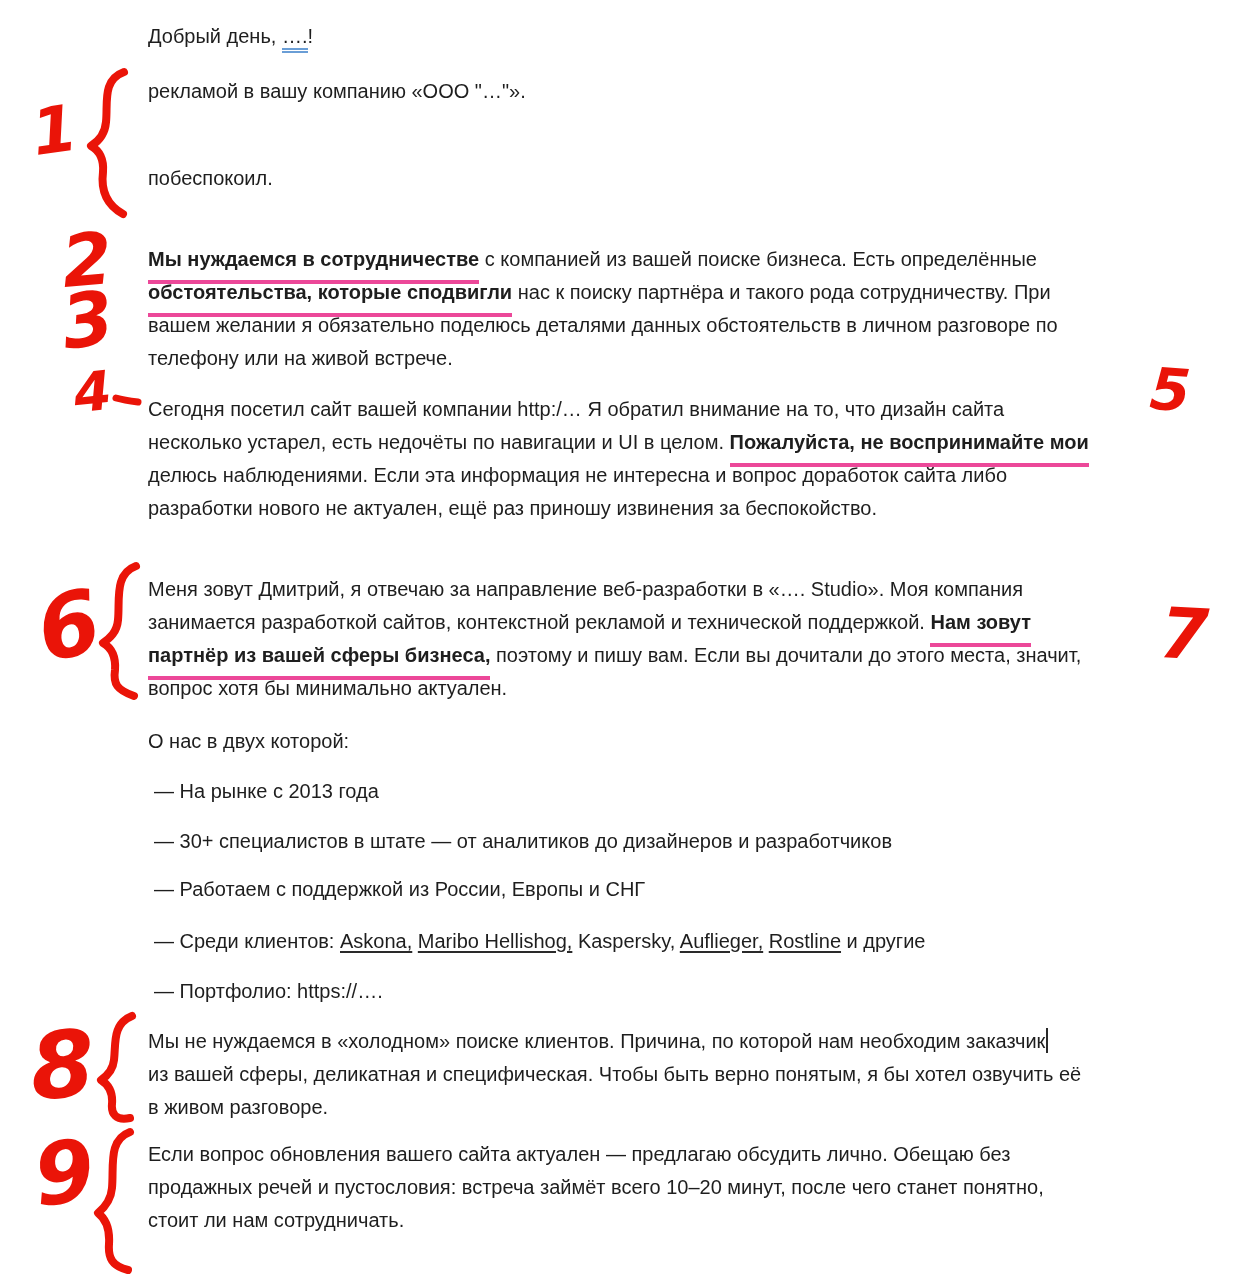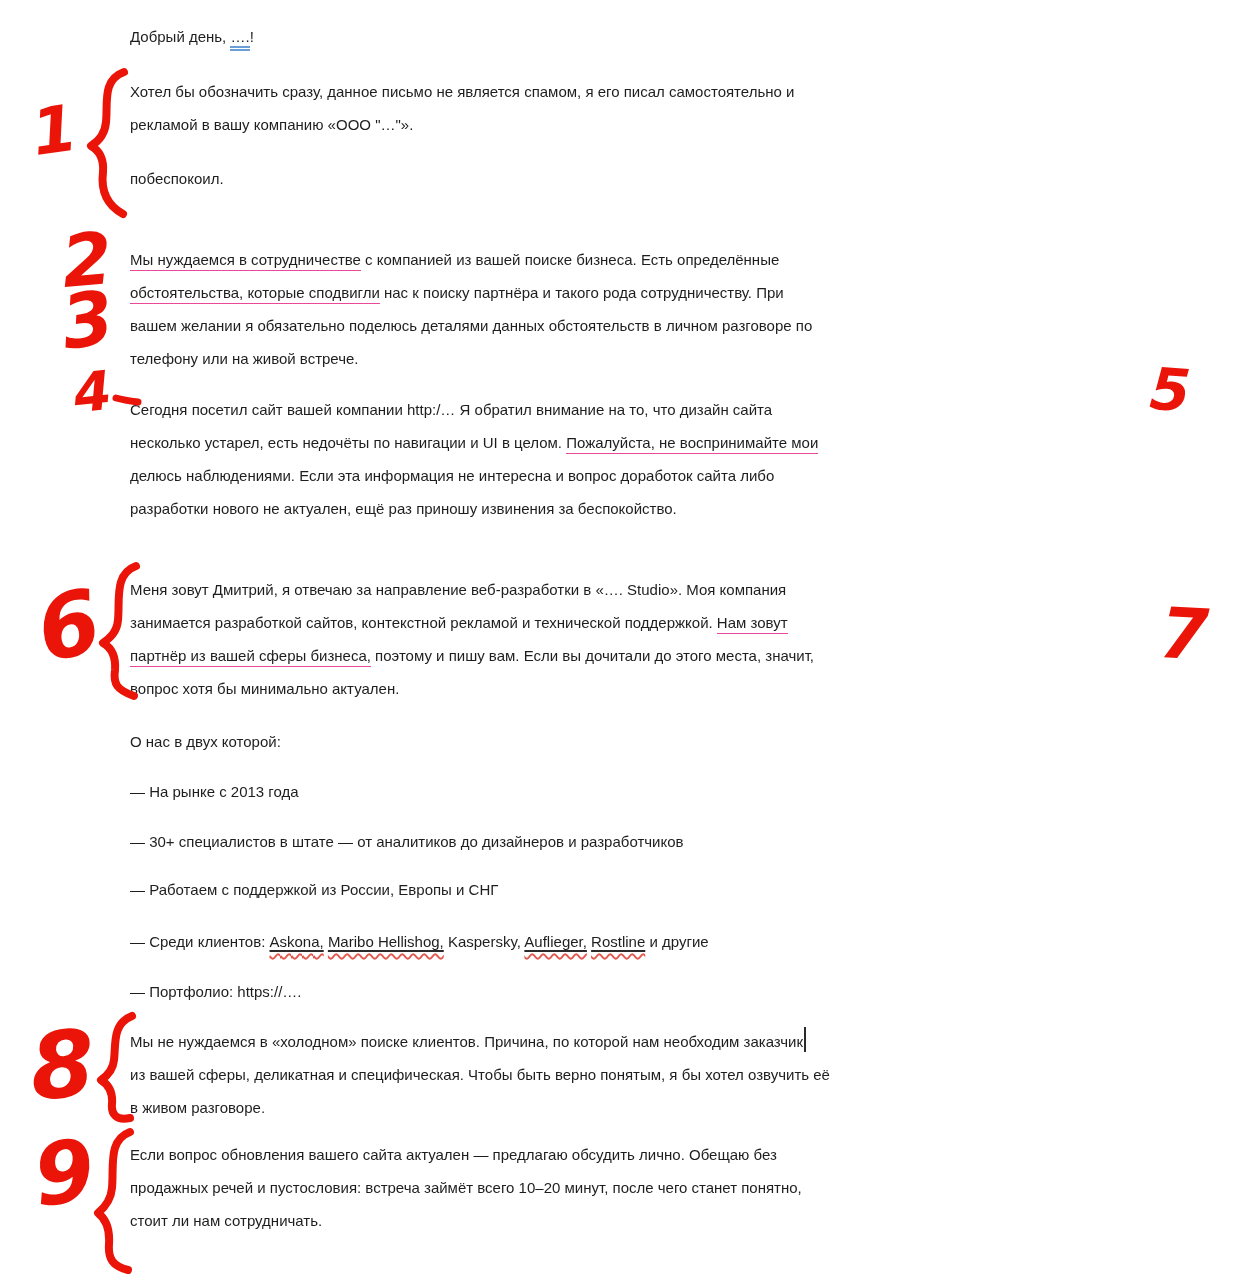--- a/index.html
+++ b/index.html
@@ -12,7 +12,7 @@
     overflow:hidden;
   }
   .doc { position:absolute; inset:0; }
-  .para { position:absolute; left:130px; font-size:15px; }
+  .para { position:absolute; left:148px; font-size:20px; }
   .line { white-space:nowrap; height:33px; line-height:33px; }
   .li   { white-space:nowrap; height:33px; line-height:33px; }
 

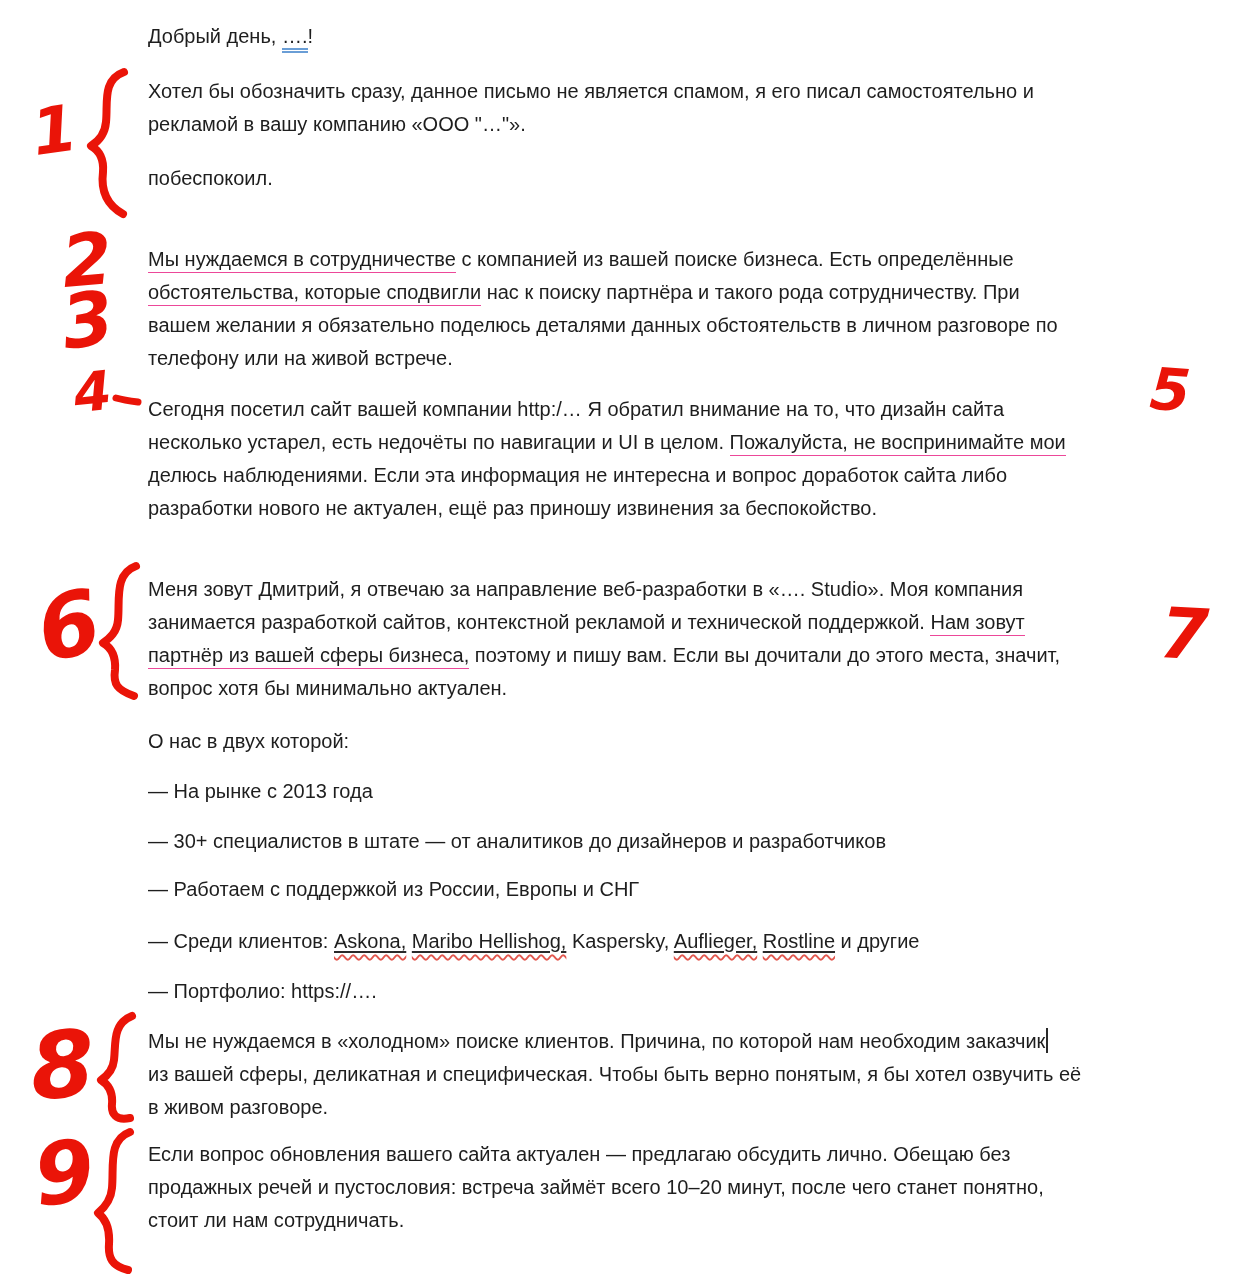--- a/index.html
+++ b/index.html
@@ -63,7 +63,6 @@
   </div>
 
   <div class="para" style="top:75px">
-    <div class="line"><span>Хотел бы обозначить сразу, данное письмо не является спамом, я его писал самостоятельно и</span></div>
     <div class="line"><span>рекламой в вашу компанию «ООО "…"».</span></div>
   </div>
 

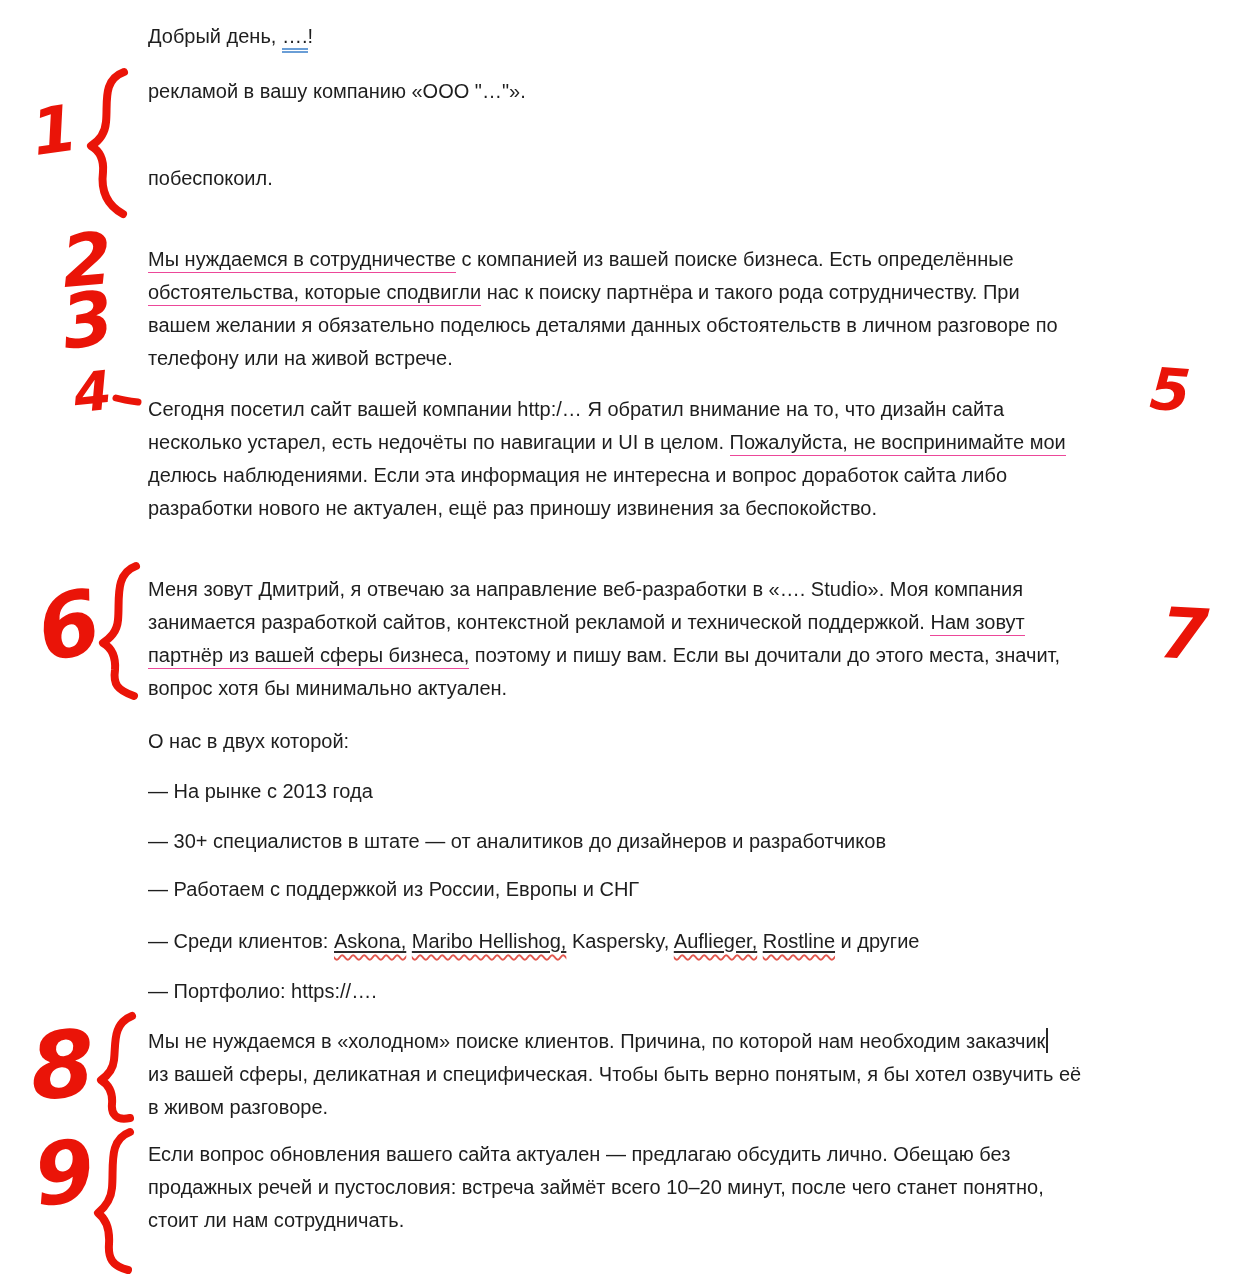--- a/index.html
+++ b/index.html
@@ -17,7 +17,7 @@
   .li   { white-space:nowrap; height:33px; line-height:33px; }
 
   
-  .ul-red { border-bottom:1px solid #ec4899; padding-bottom:2px; }
+  .ul-red { border-bottom:4px solid #ec4899; padding-bottom:10px;font-weight:bold; }
 
   
   .ul-blue { border-bottom:5px double #6a9ed6; padding-bottom:1px; }

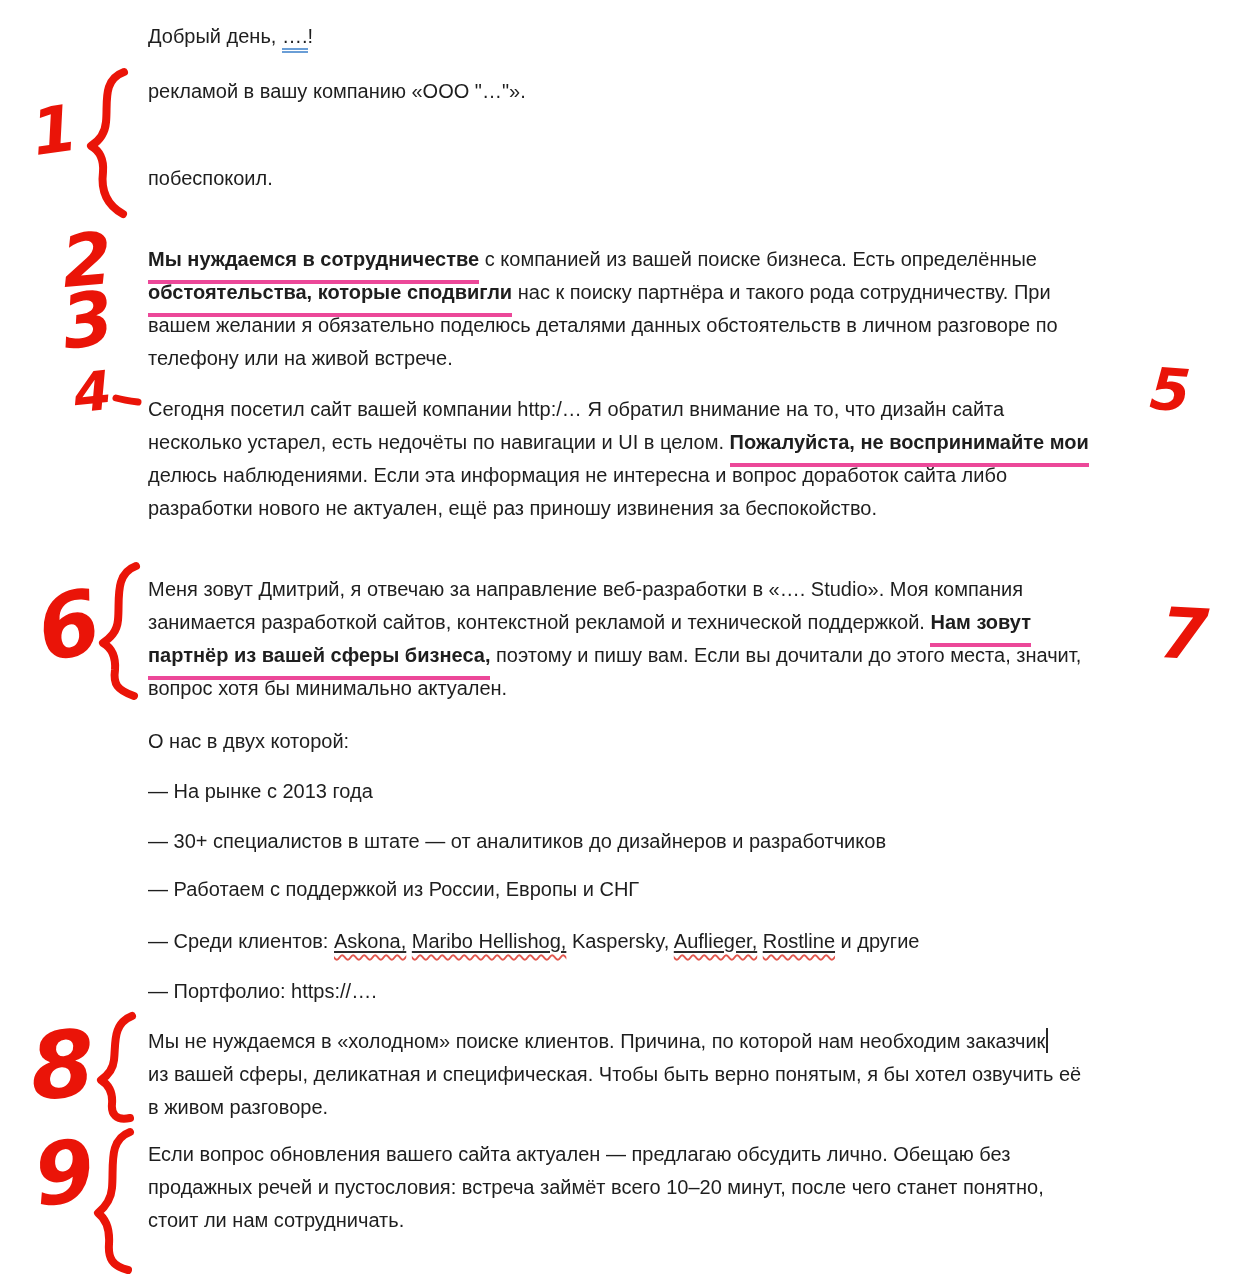--- a/index.html
+++ b/index.html
@@ -14,7 +14,7 @@
   .doc { position:absolute; inset:0; }
   .para { position:absolute; left:148px; font-size:20px; }
   .line { white-space:nowrap; height:33px; line-height:33px; }
-  .li   { white-space:nowrap; height:33px; line-height:33px; }
+  .li   { white-space:nowrap; height:33px; line-height:33px;margin-left:6px; }
 
   
   .ul-red { border-bottom:4px solid #ec4899; padding-bottom:10px;font-weight:bold; }

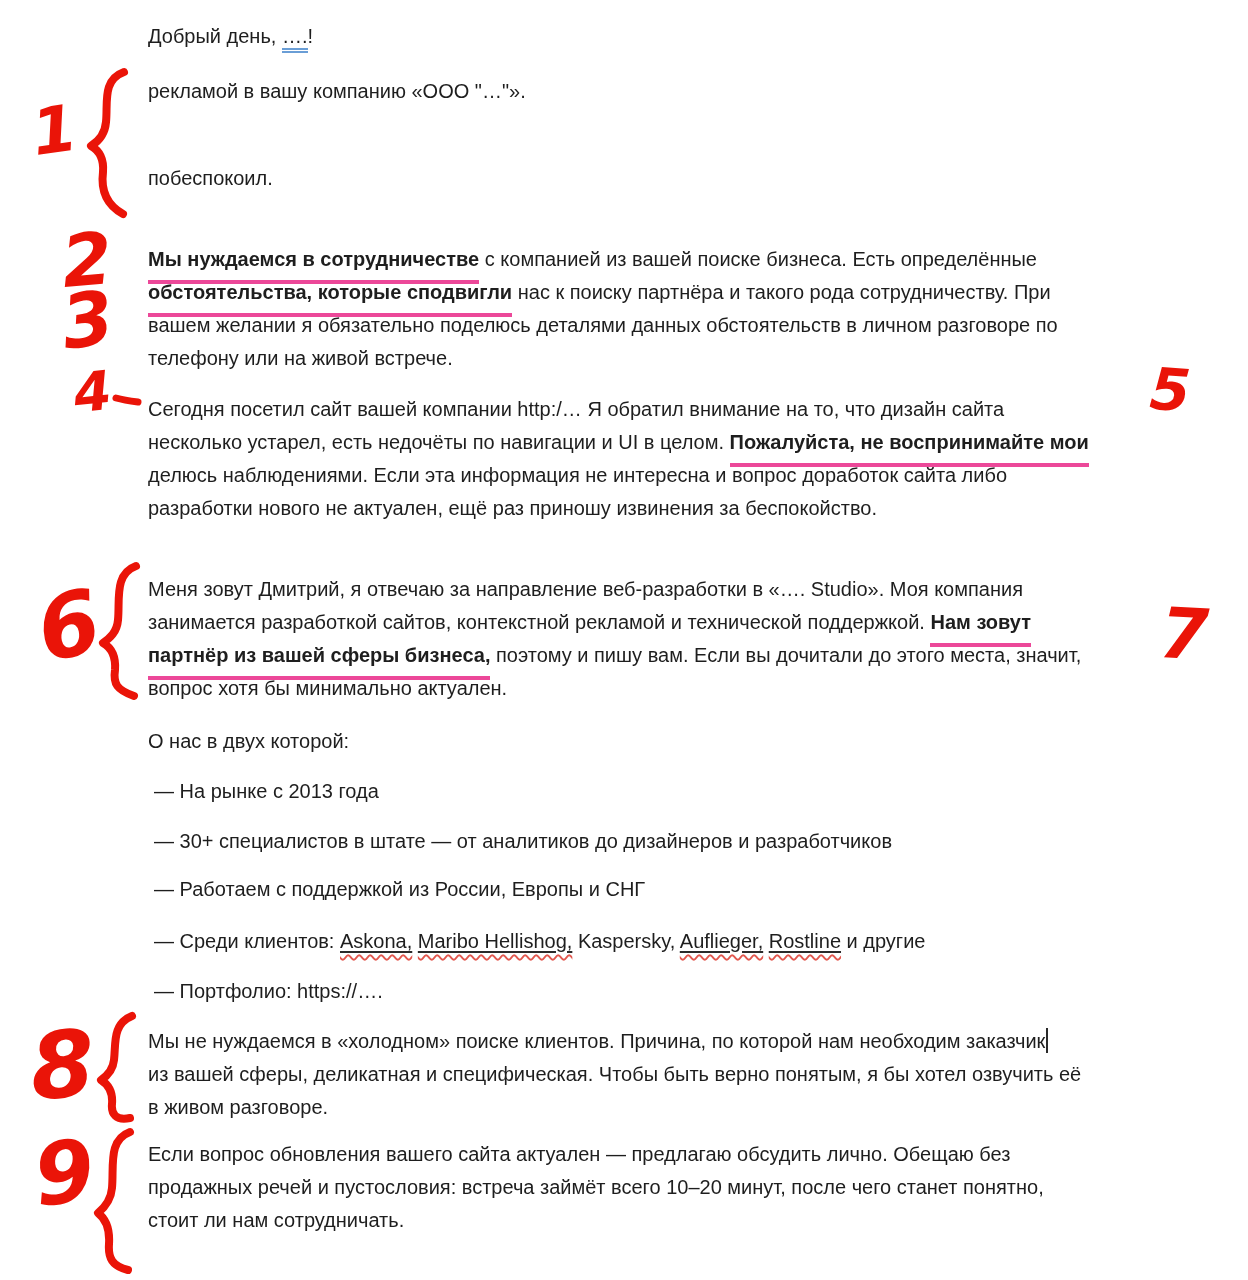--- a/index.html
+++ b/index.html
@@ -24,7 +24,6 @@
 
   
   .sp {
-    text-decoration:underline;
     text-decoration-style:wavy;
     text-decoration-color:#e2574e;
     text-decoration-thickness:2px;

